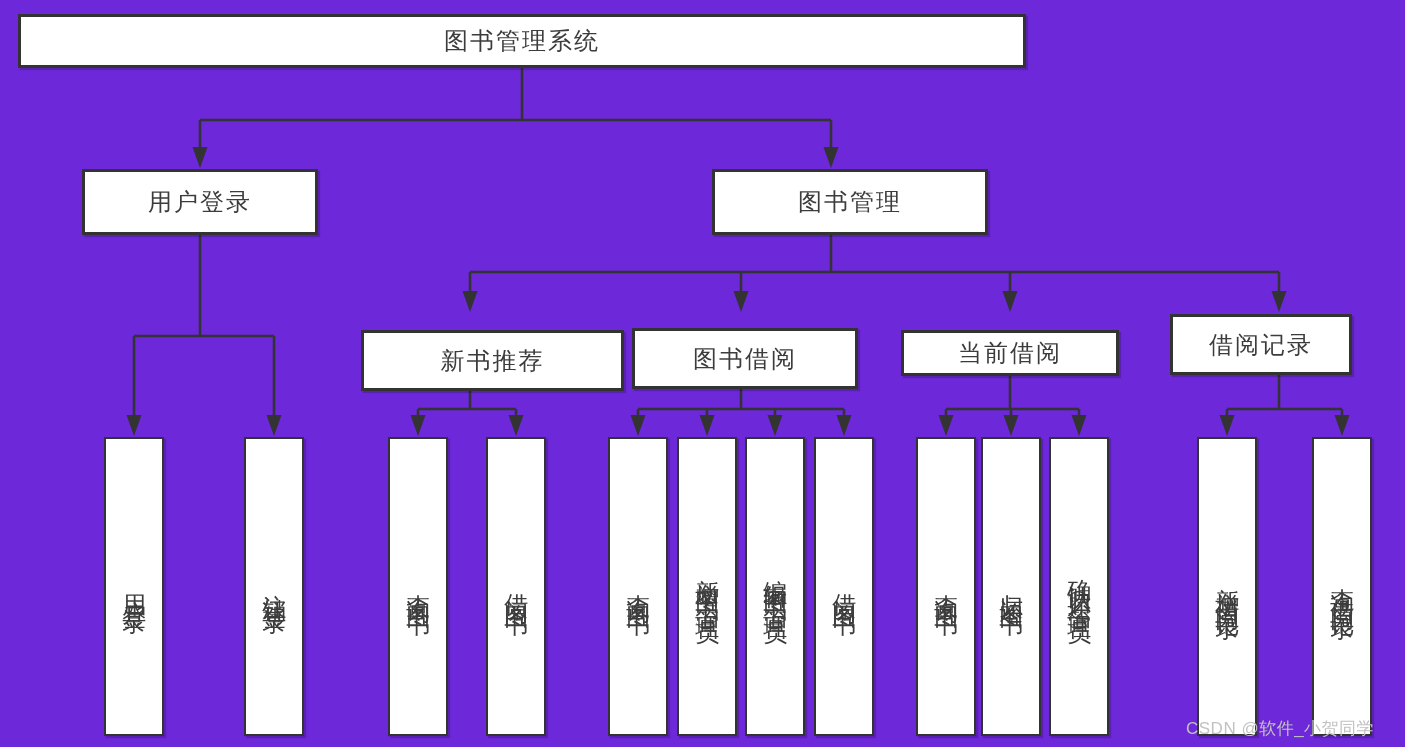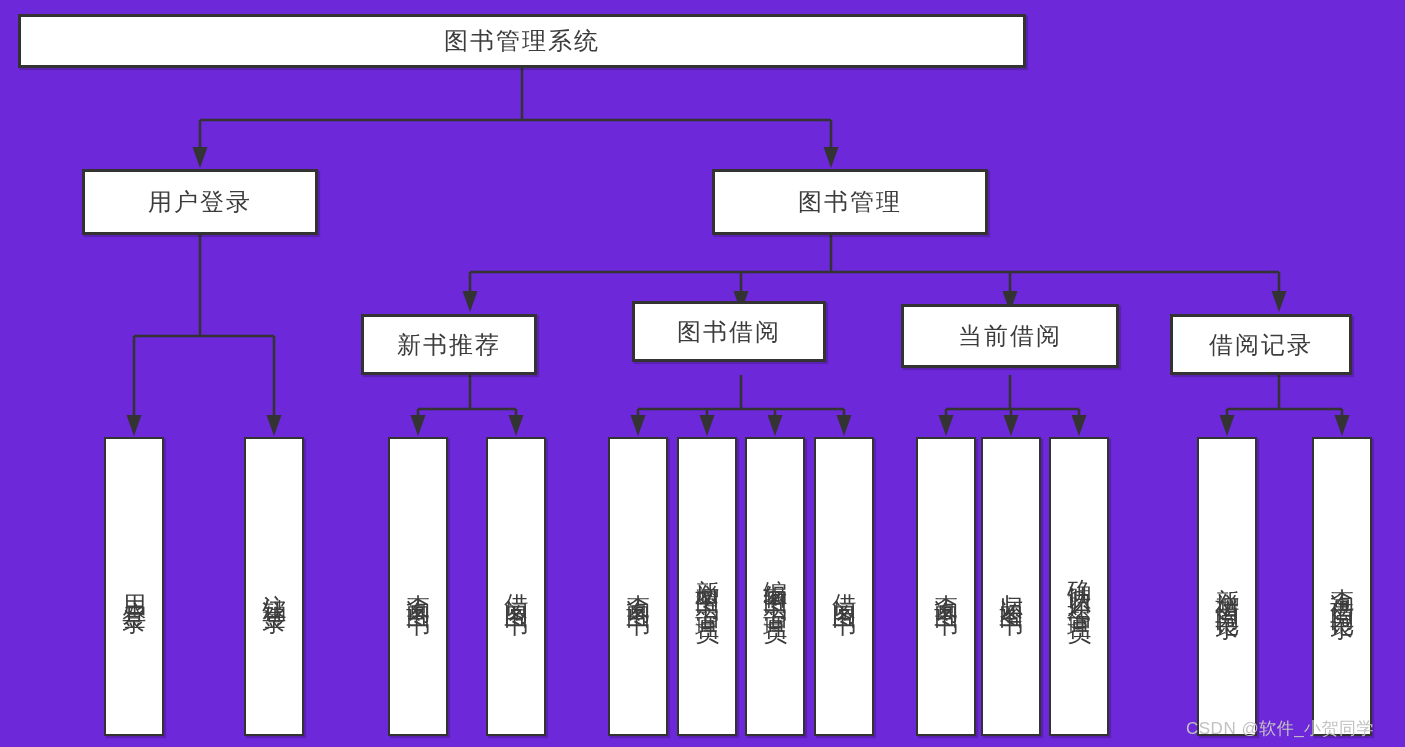--- a/index.html
+++ b/index.html
@@ -96,7 +96,7 @@
     <span class="lbl">图书管理</span>
   </div>
 
-  <div class="node" style="left:361px;top:314px;width:176px;height:61px;">
+  <div class="node" style="left:361px;top:330px;width:263px;height:61px;">
     <span class="lbl">新书推荐</span>
   </div>
   <div class="node" style="left:632px;top:301px;width:194px;height:61px;">

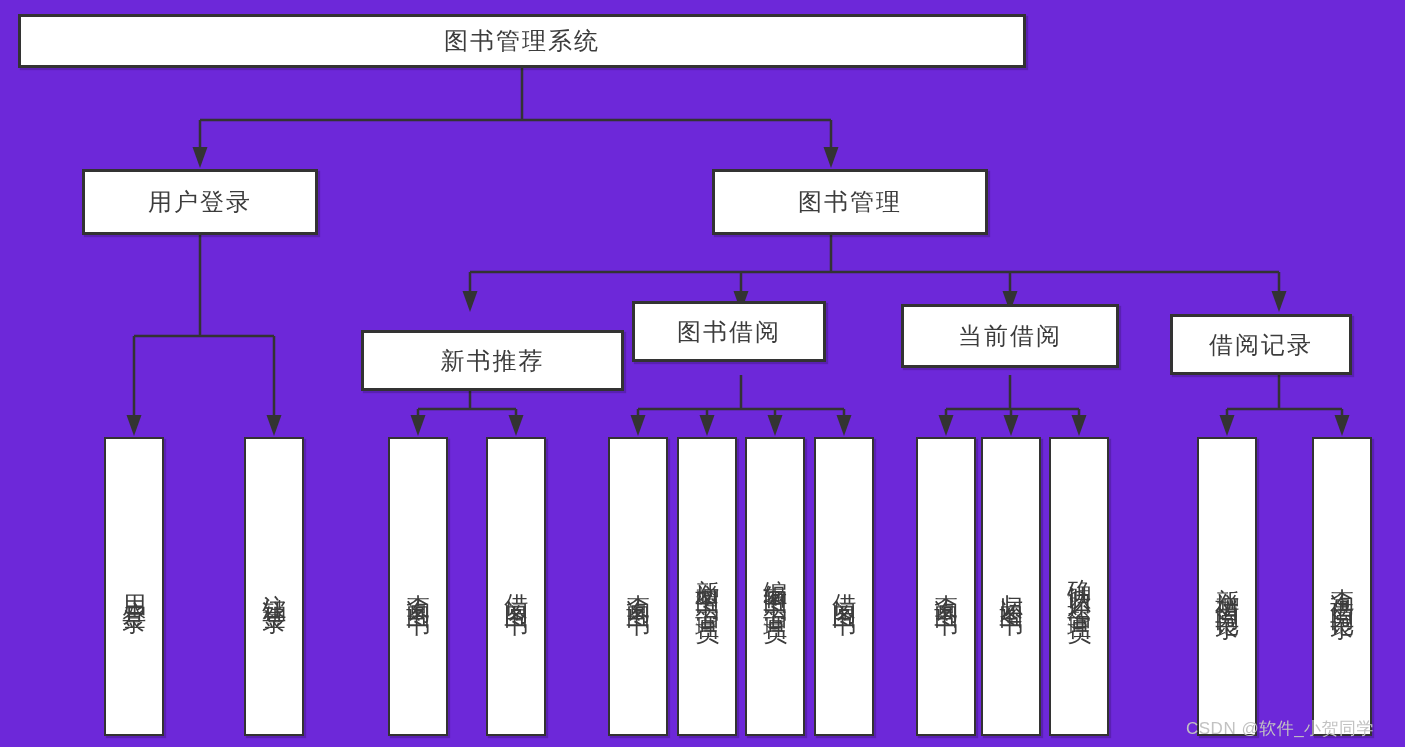--- a/index.html
+++ b/index.html
@@ -99,7 +99,7 @@
   <div class="node" style="left:361px;top:330px;width:263px;height:61px;">
     <span class="lbl">新书推荐</span>
   </div>
-  <div class="node" style="left:632px;top:301px;width:194px;height:61px;">
+  <div class="node" style="left:632px;top:328px;width:226px;height:61px;">
     <span class="lbl">图书借阅</span>
   </div>
   <div class="node" style="left:901px;top:304px;width:218px;height:64px;">

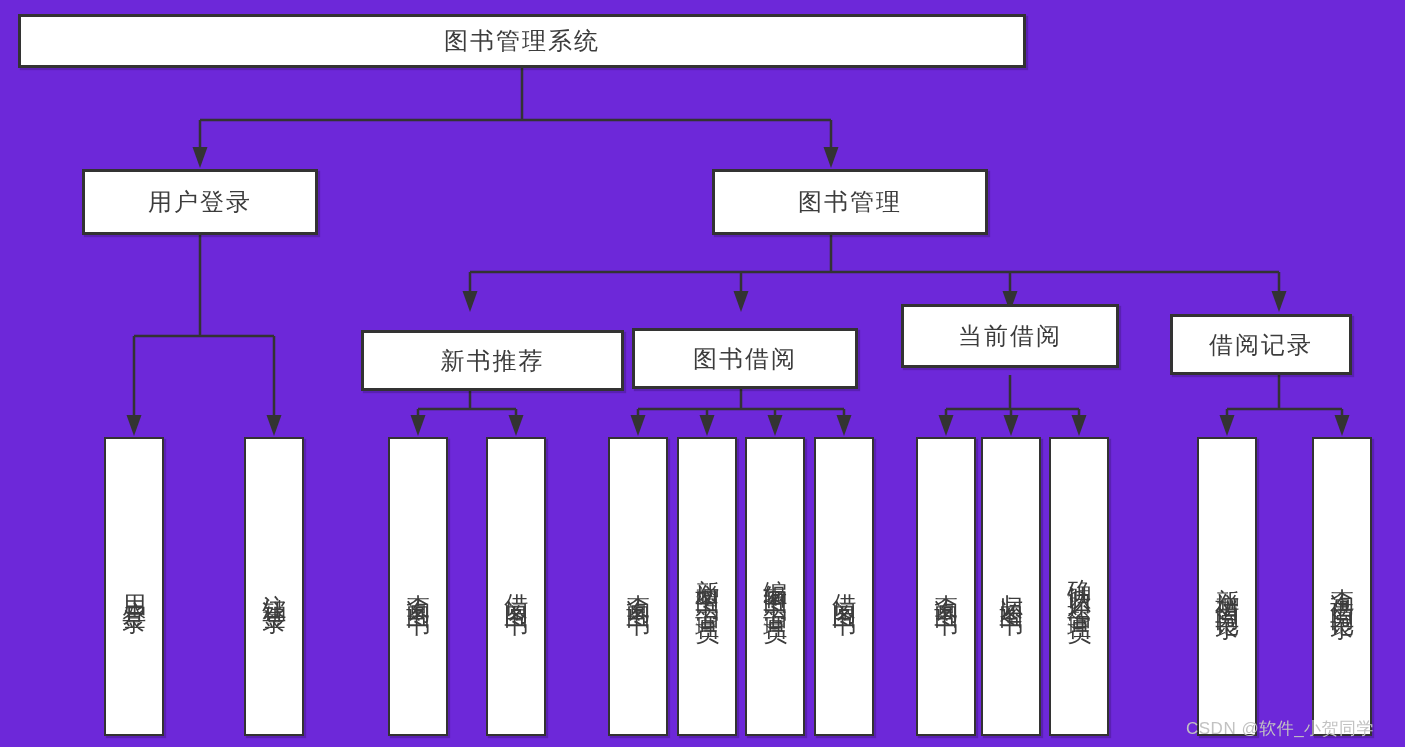--- a/index.html
+++ b/index.html
@@ -102,7 +102,7 @@
   <div class="node" style="left:632px;top:328px;width:226px;height:61px;">
     <span class="lbl">图书借阅</span>
   </div>
-  <div class="node" style="left:901px;top:304px;width:218px;height:64px;">
+  <div class="node" style="left:901px;top:330px;width:218px;height:46px;">
     <span class="lbl">当前借阅</span>
   </div>
   <div class="node" style="left:1170px;top:314px;width:182px;height:61px;">

